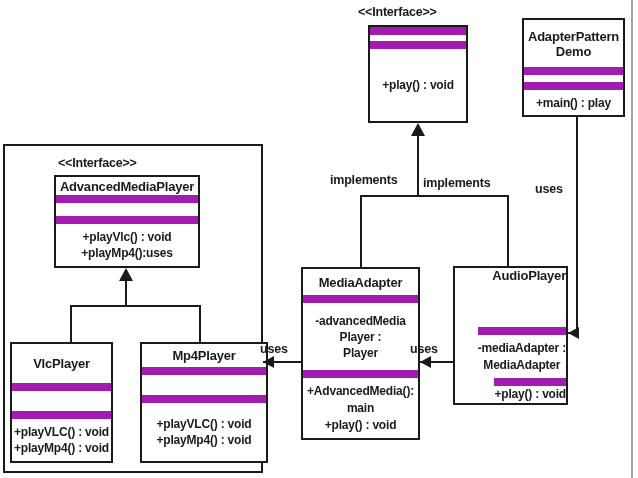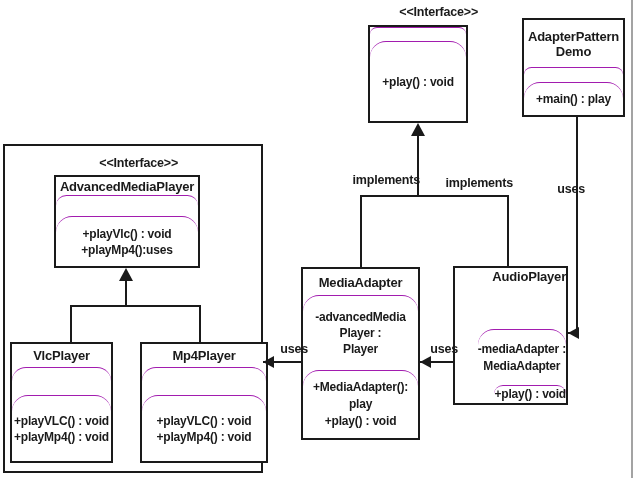--- a/index.html
+++ b/index.html
@@ -46,7 +46,7 @@
   .frame{position:absolute;left:3px;top:144px;width:260px;height:329px;
     border:2px solid #1a1a1a;box-sizing:border-box;background:transparent;}
   
-  .lbl{position:absolute;font-size:12.5px;text-align:right;white-space:nowrap;}
+  .lbl{position:absolute;font-size:12.5px;text-align:left;white-space:nowrap;}
   #lbl-iface-top{left:358px;top:5px;width:120px;}
   #lbl-iface-inner{left:58px;top:156px;width:120px;}
   #lbl-impl-left{left:330px;top:173px;width:90px;}

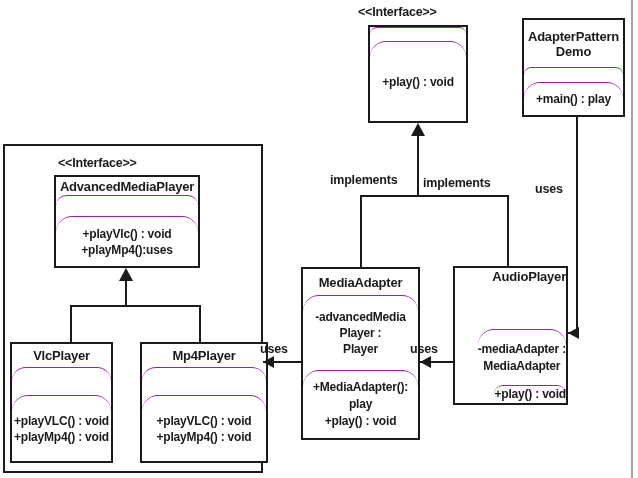--- a/index.html
+++ b/index.html
@@ -13,7 +13,7 @@
     display:flex;flex-direction:column;box-sizing:border-box;}
   .sec{box-sizing:border-box;display:flex;flex-direction:column;
     align-items:center;justify-content:center;text-align:center;}
-  .sec.mid,.sec.bot{border-top:1px solid #a21caf;border-radius:16px;}
+  .sec.mid,.sec.bot{border-top:8px solid #a21caf;}
   .title{font-size:13px;line-height:15px;}
   .body-txt{font-size:12px;line-height:16px;}
   .methods{flex:1;}

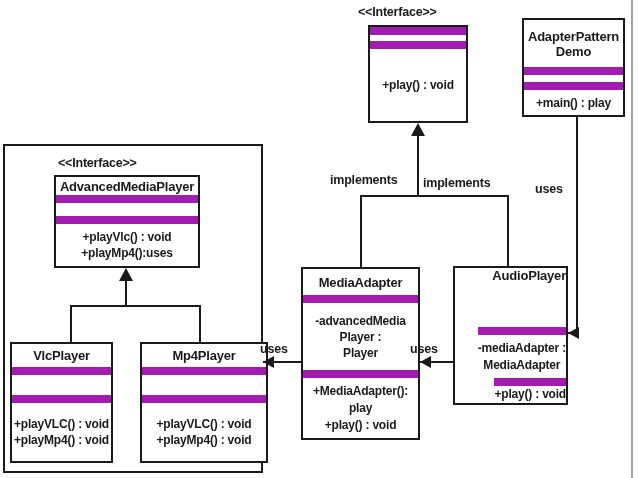--- a/index.html
+++ b/index.html
@@ -28,7 +28,7 @@
   #box-amp .title{height:18px;}
   #box-amp .mid{height:21px;}
   #box-vlc{left:10px;top:342px;width:103px;height:121px;}
-  #box-vlc .title{height:23px;}
+  #box-vlc .title{height:39px;}
   #box-vlc .mid{height:28px;}
   #box-mp4{left:140px;top:342px;width:128px;height:121px;}
   #box-mp4 .title{height:23px;}

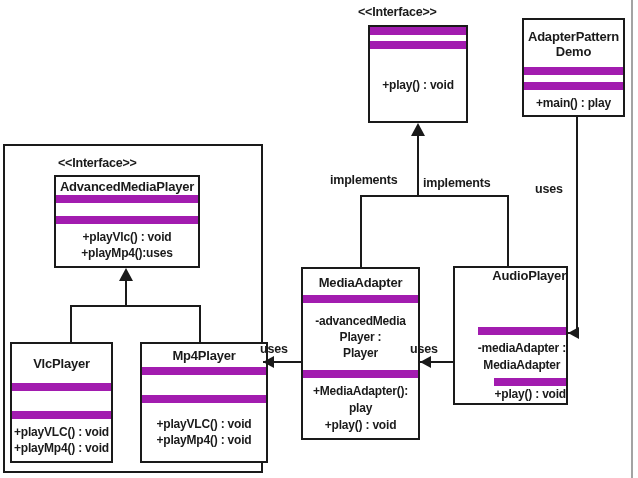--- a/index.html
+++ b/index.html
@@ -153,7 +153,7 @@
       <div class="body-txt">Player</div>
     </div>
     <div class="sec bot methods">
-      <div class="body-txt">+MediaAdapter():</div>
+      <div class="body-txt">+AdvancedMedia():</div>
       <div class="body-txt">play</div>
       <div class="body-txt">+play() : void</div>
     </div>

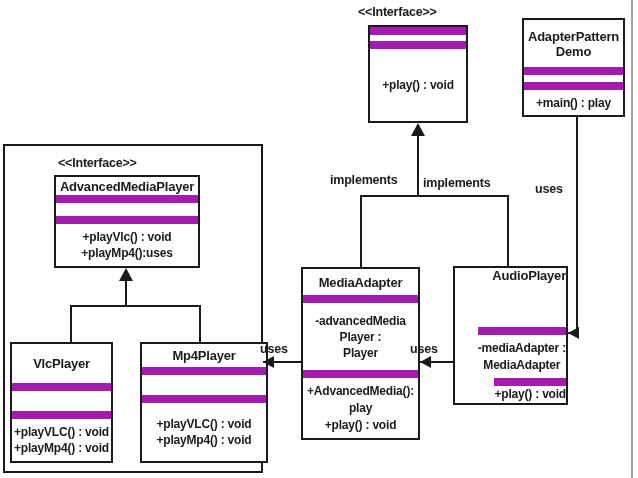--- a/index.html
+++ b/index.html
@@ -154,7 +154,7 @@
     </div>
     <div class="sec bot methods">
       <div class="body-txt">+AdvancedMedia():</div>
-      <div class="body-txt">play</div>
+      <div class="body-txt">main</div>
       <div class="body-txt">+play() : void</div>
     </div>
   </div>

